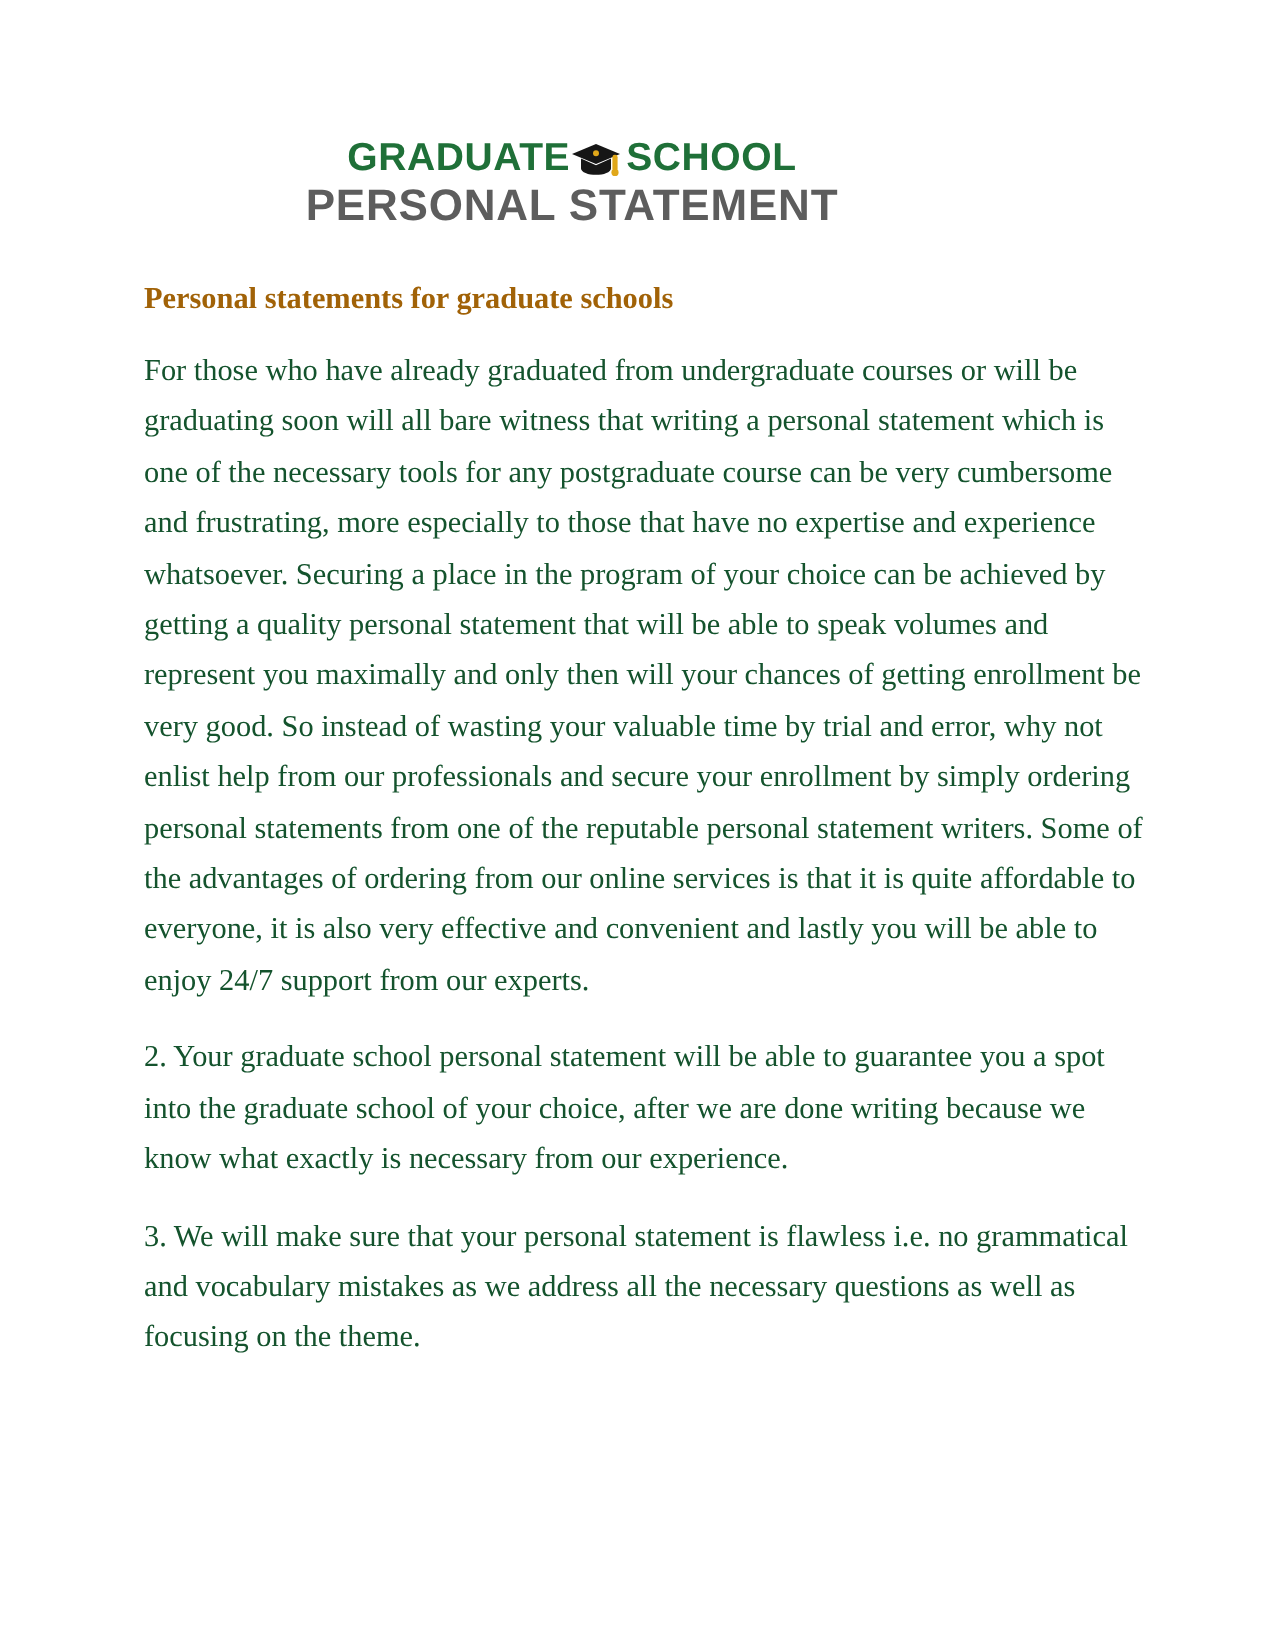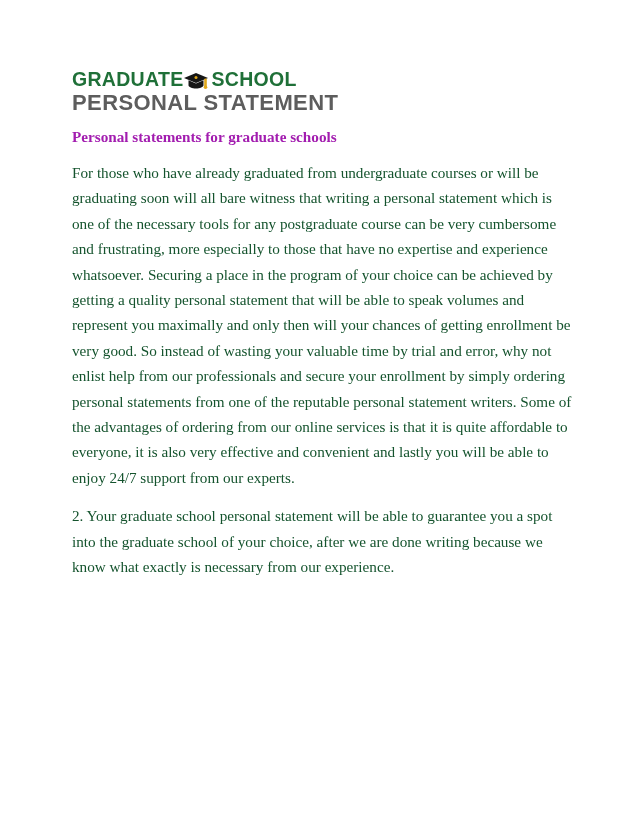--- a/index.html
+++ b/index.html
@@ -24,7 +24,7 @@
     left: 72px;
     top: 68px;
     width: 428px;
-    text-align: left;
+    text-align: center;
     font-family: "Liberation Sans", "DejaVu Sans", sans-serif;
   }
 

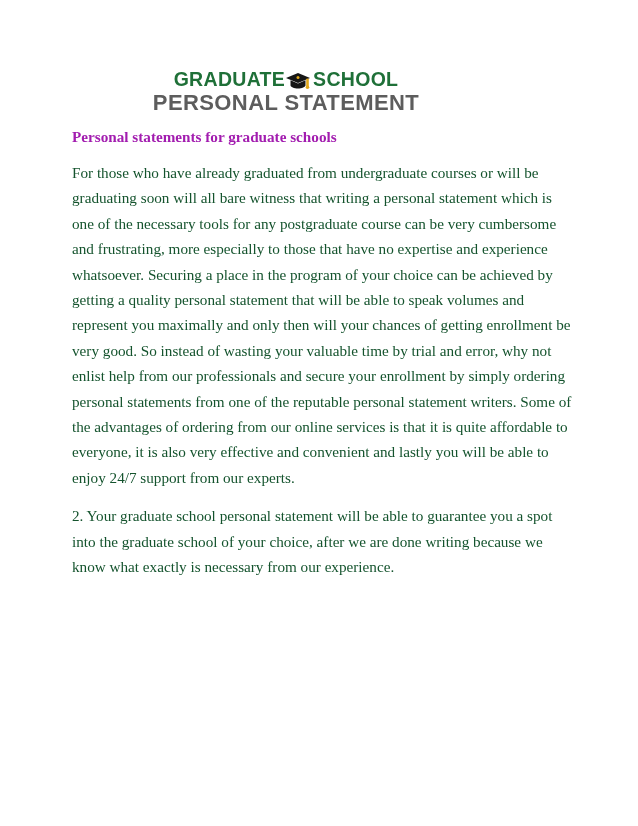--- a/index.html
+++ b/index.html
@@ -70,8 +70,8 @@
     font-size: 15.2px;
     font-weight: bold;
     line-height: 22px;
-    margin: 0 0 12px 0;
-    color: #a21caf;
+    margin: 13px 0 12px 0;
+    color: #a16207;
   }
 
   .doc-heading.spaced {

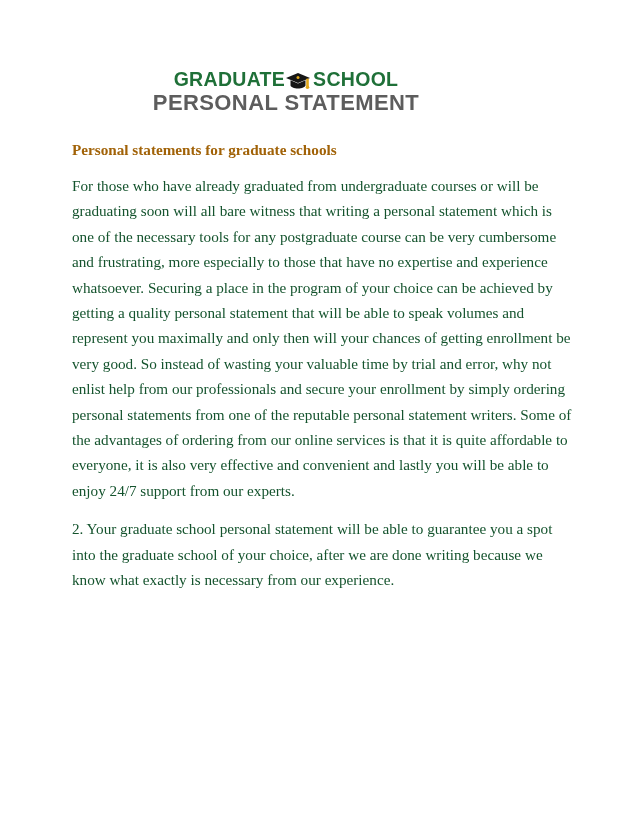--- a/index.html
+++ b/index.html
@@ -118,6 +118,7 @@
 
     <p class="doc-para">2. Your graduate school personal statement will be able to guarantee you a spot into the graduate school of your choice, after we are done writing because we know what exactly is necessary from our experience.</p>
 
+    <p class="doc-para">3. We will make sure that your personal statement is flawless i.e. no grammatical and vocabulary mistakes as we address all the necessary questions as well as focusing on the theme.</p>
 
   </div>
 

